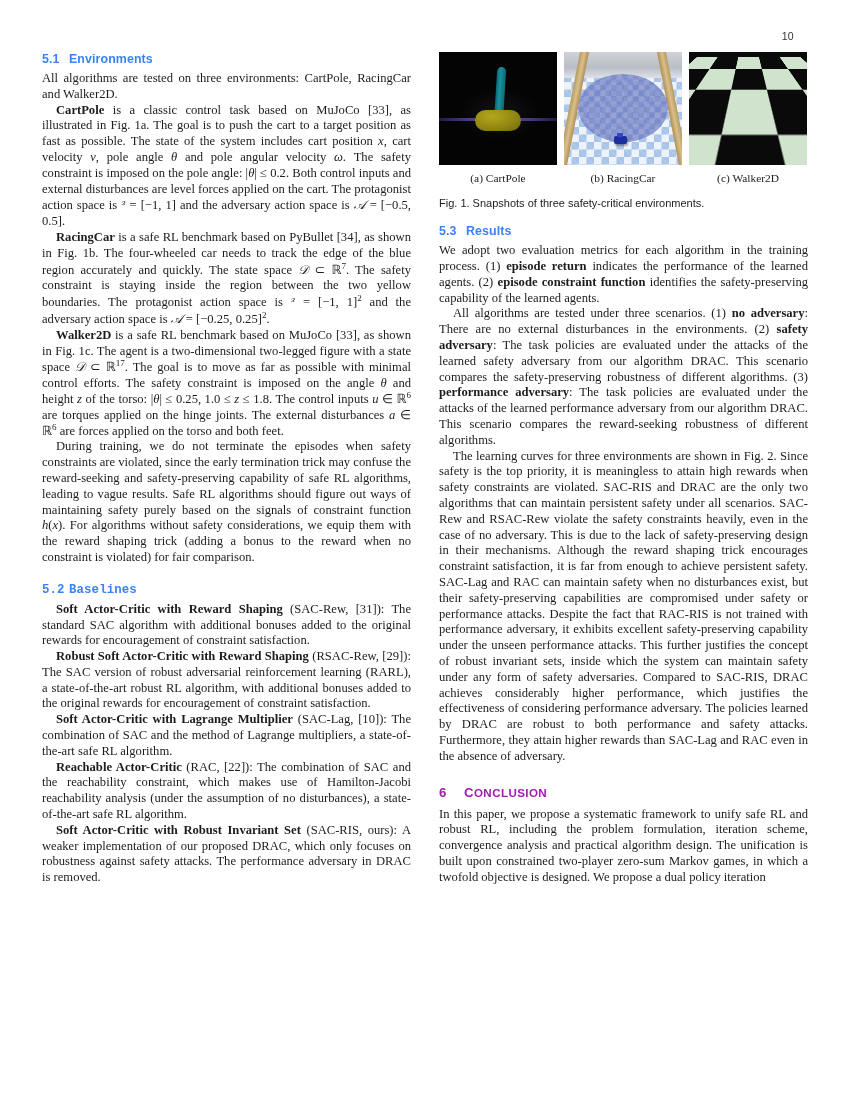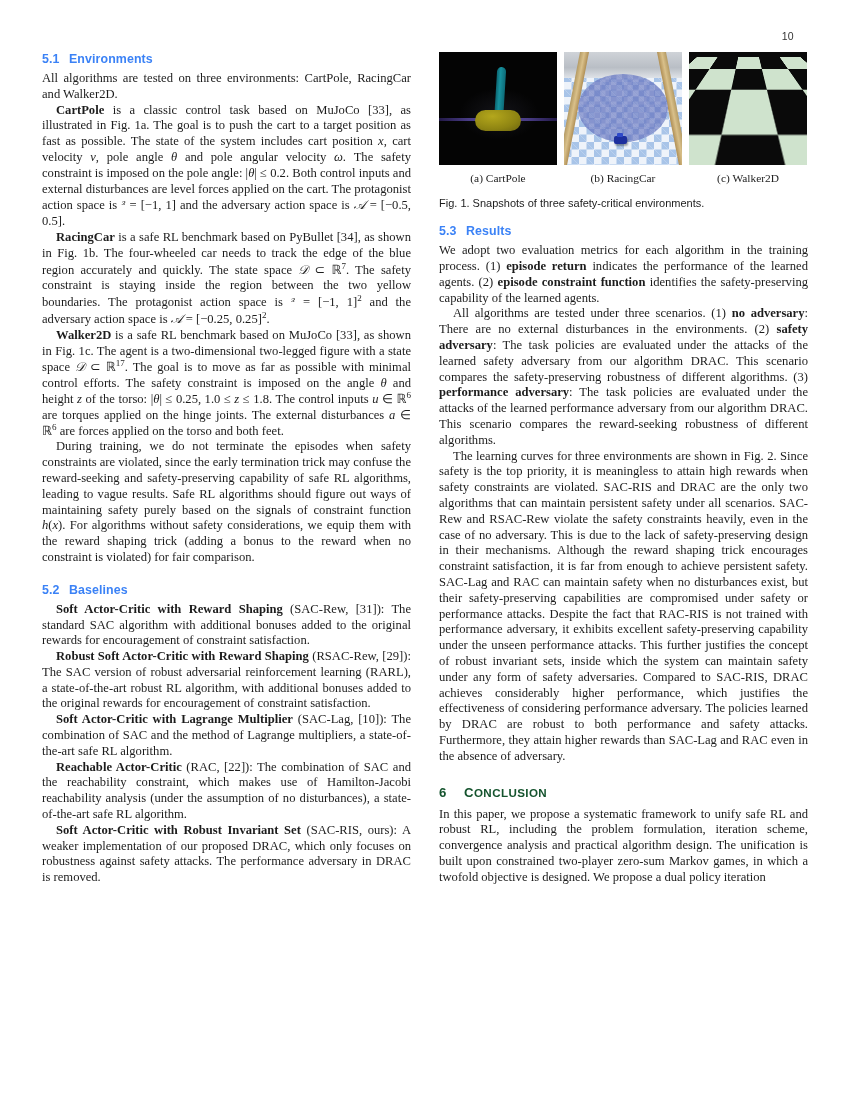--- a/index.html
+++ b/index.html
@@ -318,7 +318,7 @@
 
       <p class="indent"><span>During training, we do not terminate the episodes when safety constraints are violated, since the early termination trick may confuse the reward-seeking and safety-preserving capability of safe RL algorithms, leading to vague results. Safe RL algorithms should figure out ways of maintaining safety purely based on the signals of constraint function </span><span class="mathi">h</span><span>(</span><span class="mathi">x</span><span>). For algorithms without safety considerations, we equip them with the reward shaping trick (adding a bonus to the reward when no constraint is violated) for fair comparison.</span></p>
 
-      <h3 class="section" style="margin-top:17px;">
+      <h3 class="section" style="margin-top:17px;font-family:Liberation Mono, monospace;">
         <span class="num">5.2</span><span>Baselines</span>
       </h3>
 

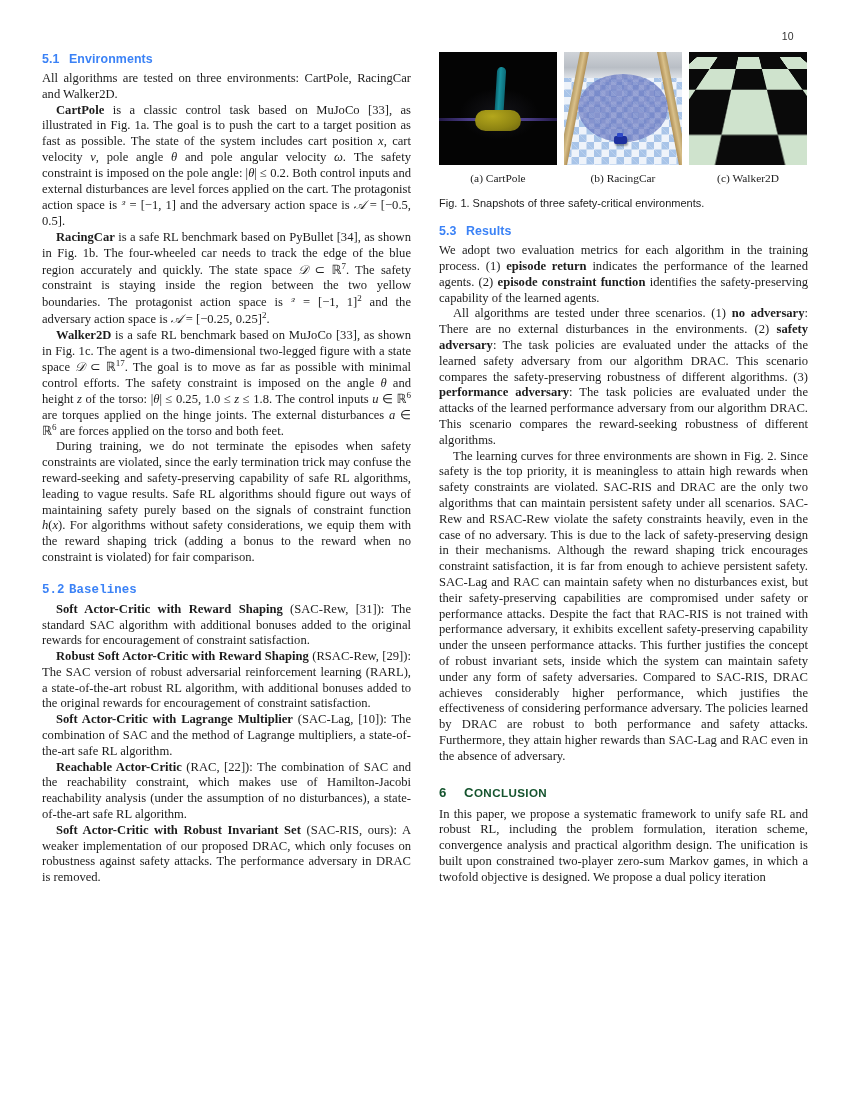--- a/index.html
+++ b/index.html
@@ -58,7 +58,7 @@
     font-size: 13.2px;
     font-weight: bold;
     margin: 20px 0 7px 0;
-    color: #14532d;
+    color: #a21caf;
   }
   h3.section-major .num {
     display: inline-block;

